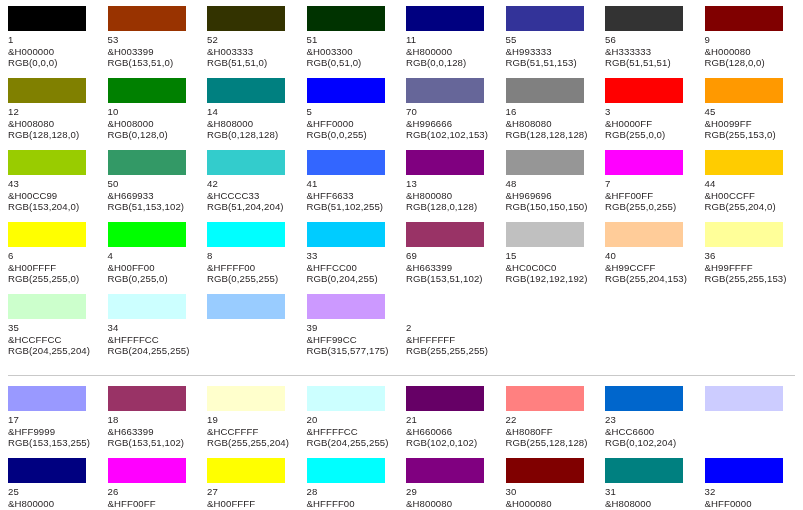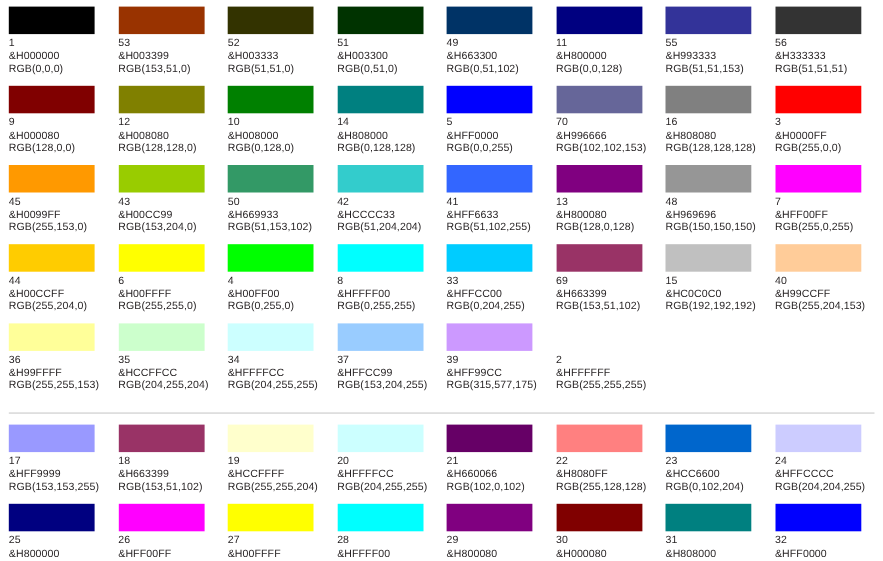--- a/index.html
+++ b/index.html
@@ -106,14 +106,6 @@
         </div>
       </div>
       <div class="swatch-cell">
-        <span class="swatch-chip" style="background: rgb(0, 51, 102);"></span>
-        <div class="swatch-meta">
-          <span class="swatch-line swatch-index">49</span>
-          <span class="swatch-line swatch-hex">&amp;H663300</span>
-          <span class="swatch-line swatch-rgb">RGB(0,51,102)</span>
-        </div>
-      </div>
-      <div class="swatch-cell">
         <span class="swatch-chip" style="background: rgb(0, 0, 128);"></span>
         <div class="swatch-meta">
           <span class="swatch-line swatch-index">11</span>

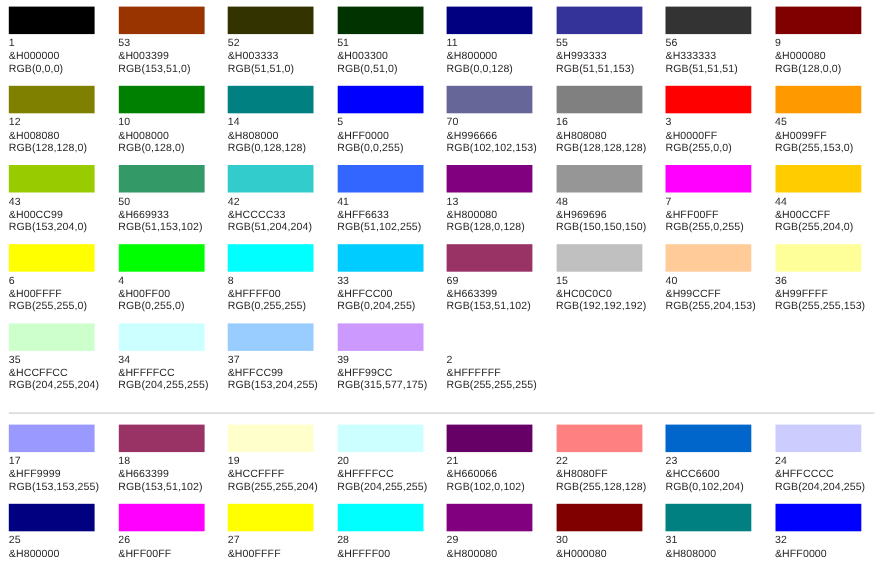--- a/index.html
+++ b/index.html
@@ -347,11 +347,6 @@
       </div>
       <div class="swatch-cell">
         <span class="swatch-chip" style="background: rgb(153, 204, 255);"></span>
-        <div class="swatch-meta">
-          <span class="swatch-line swatch-index">37</span>
-          <span class="swatch-line swatch-hex">&amp;HFFCC99</span>
-          <span class="swatch-line swatch-rgb">RGB(153,204,255)</span>
-        </div>
       </div>
       <div class="swatch-cell">
         <span class="swatch-chip" style="background: rgb(204, 153, 255);"></span>

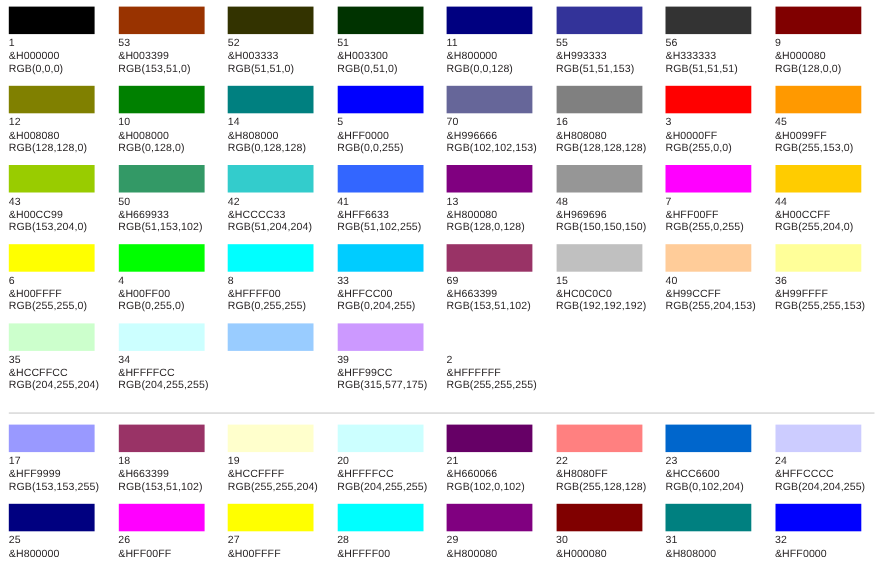--- a/index.html
+++ b/index.html
@@ -427,11 +427,6 @@
       </div>
       <div class="swatch-cell">
         <span class="swatch-chip" style="background: rgb(204, 204, 255);"></span>
-        <div class="swatch-meta">
-          <span class="swatch-line swatch-index">24</span>
-          <span class="swatch-line swatch-hex">&amp;HFFCCCC</span>
-          <span class="swatch-line swatch-rgb">RGB(204,204,255)</span>
-        </div>
       </div>
       <div class="swatch-cell">
         <span class="swatch-chip" style="background: rgb(0, 0, 128);"></span>

